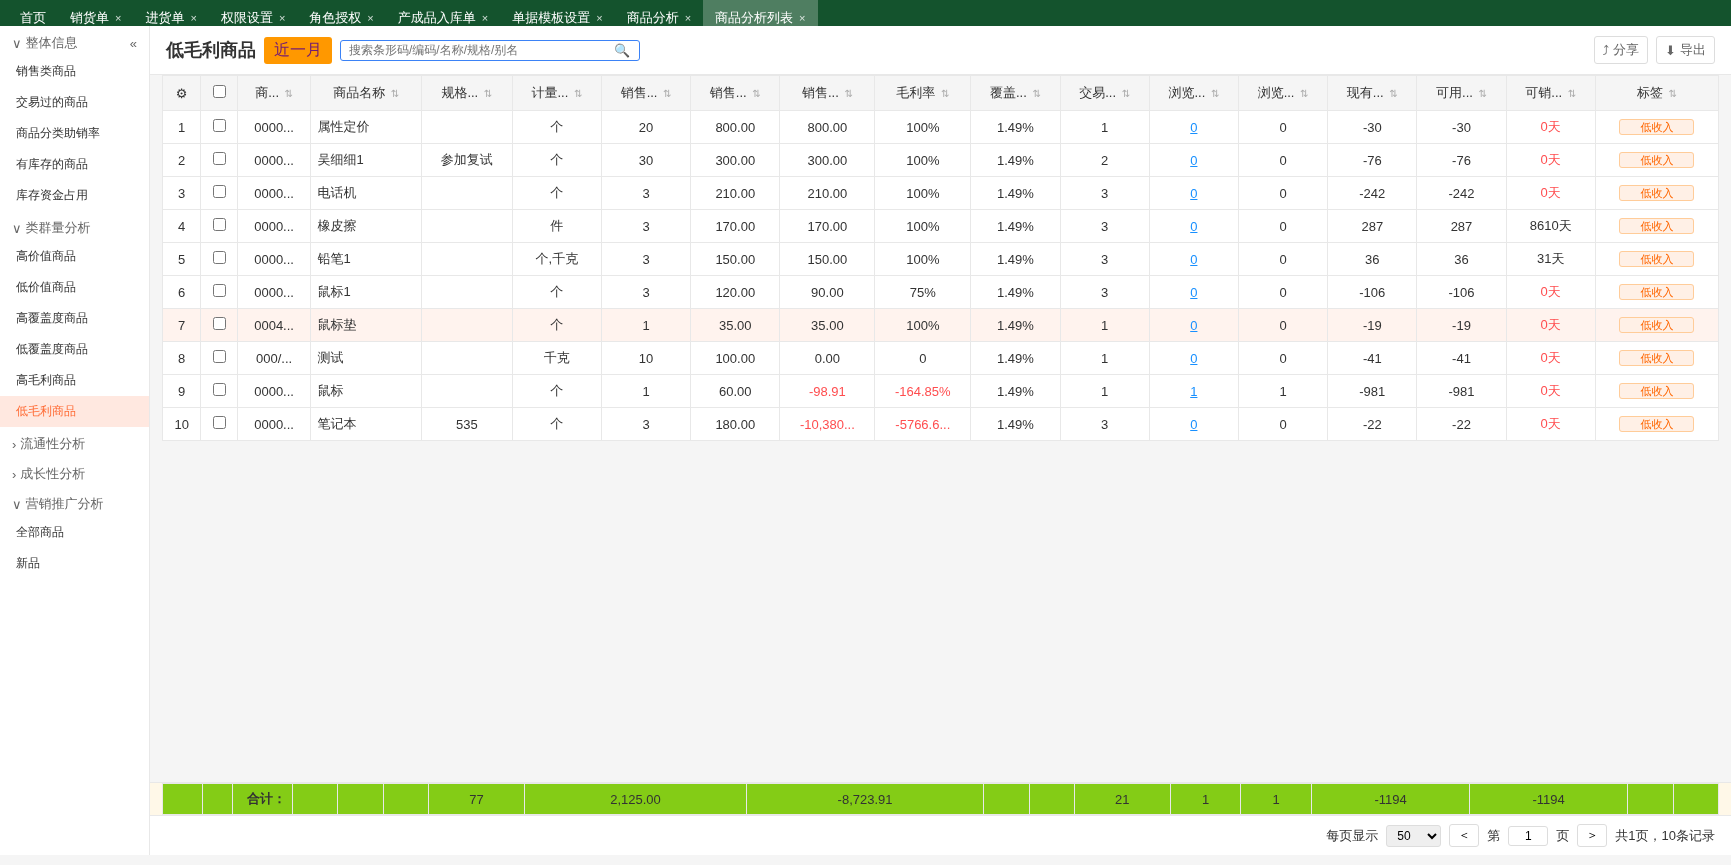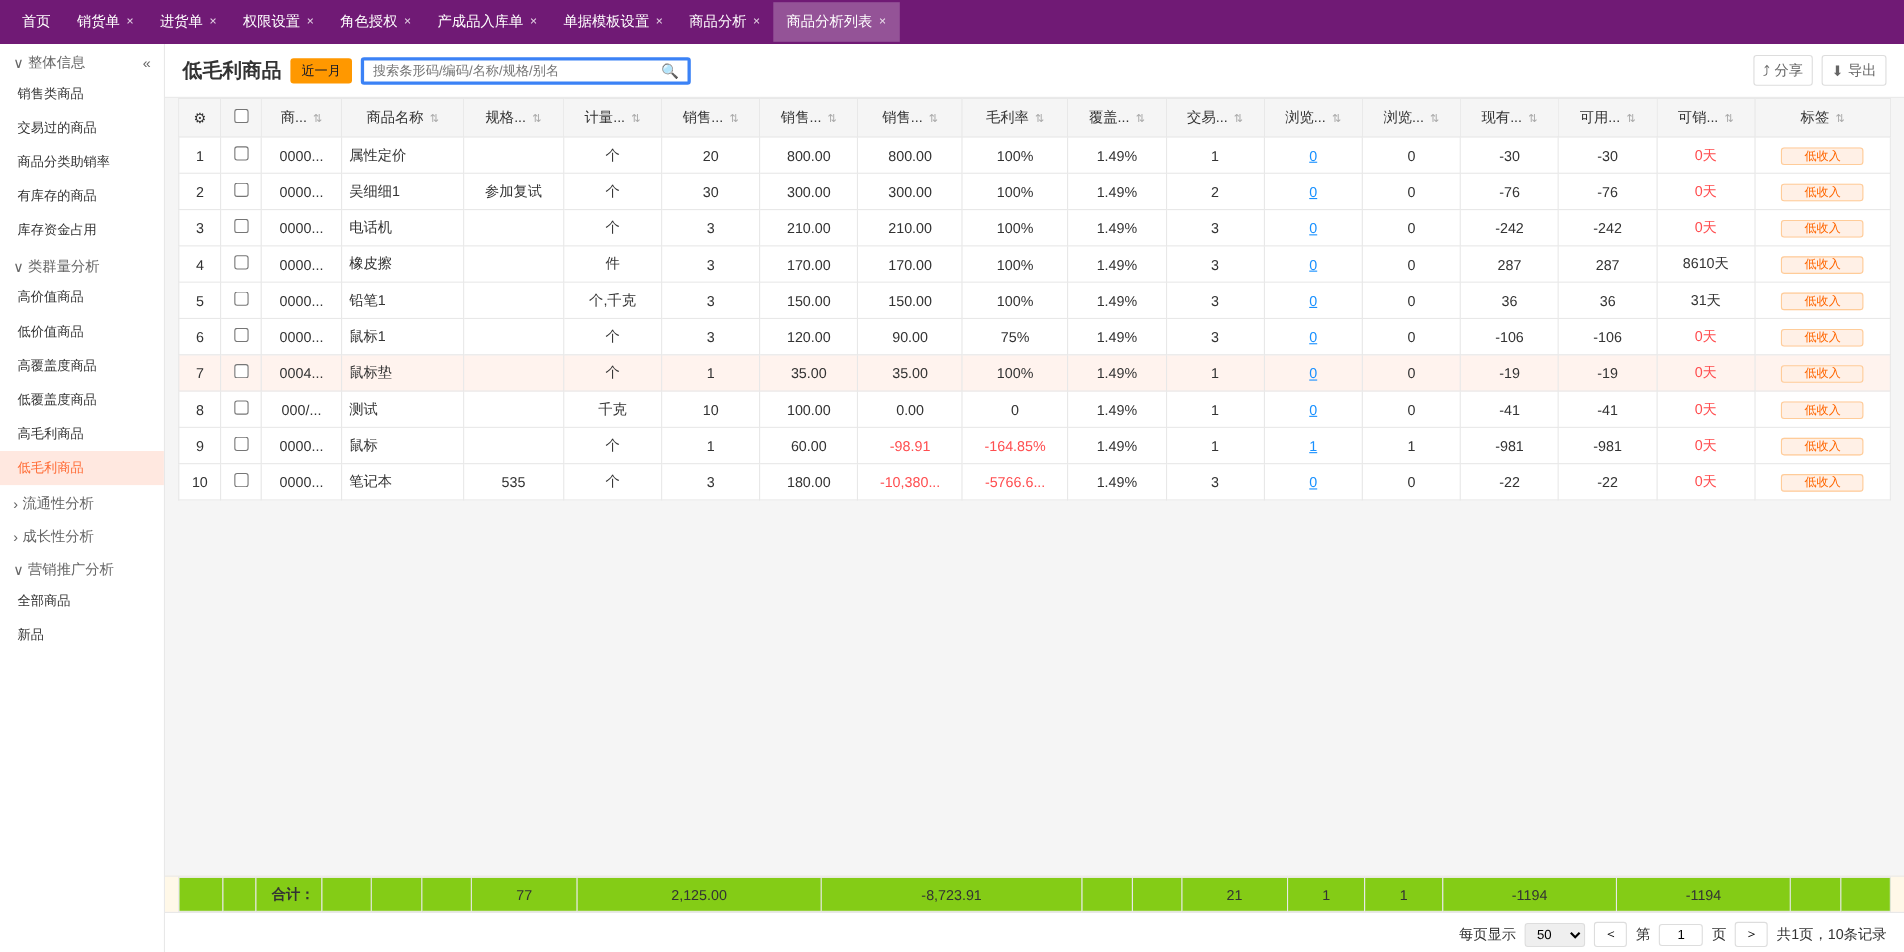--- a/index.html
+++ b/index.html
@@ -7,10 +7,9 @@
 
     
     .top-nav {
-      background: #701a75;
-      display: flex;
-      align-items: center;
-      height: 40px;
+      background: #14532d;
+      display: flex;
+      height: 26px;
       padding: 0 8px;
     }
     .nav-item {

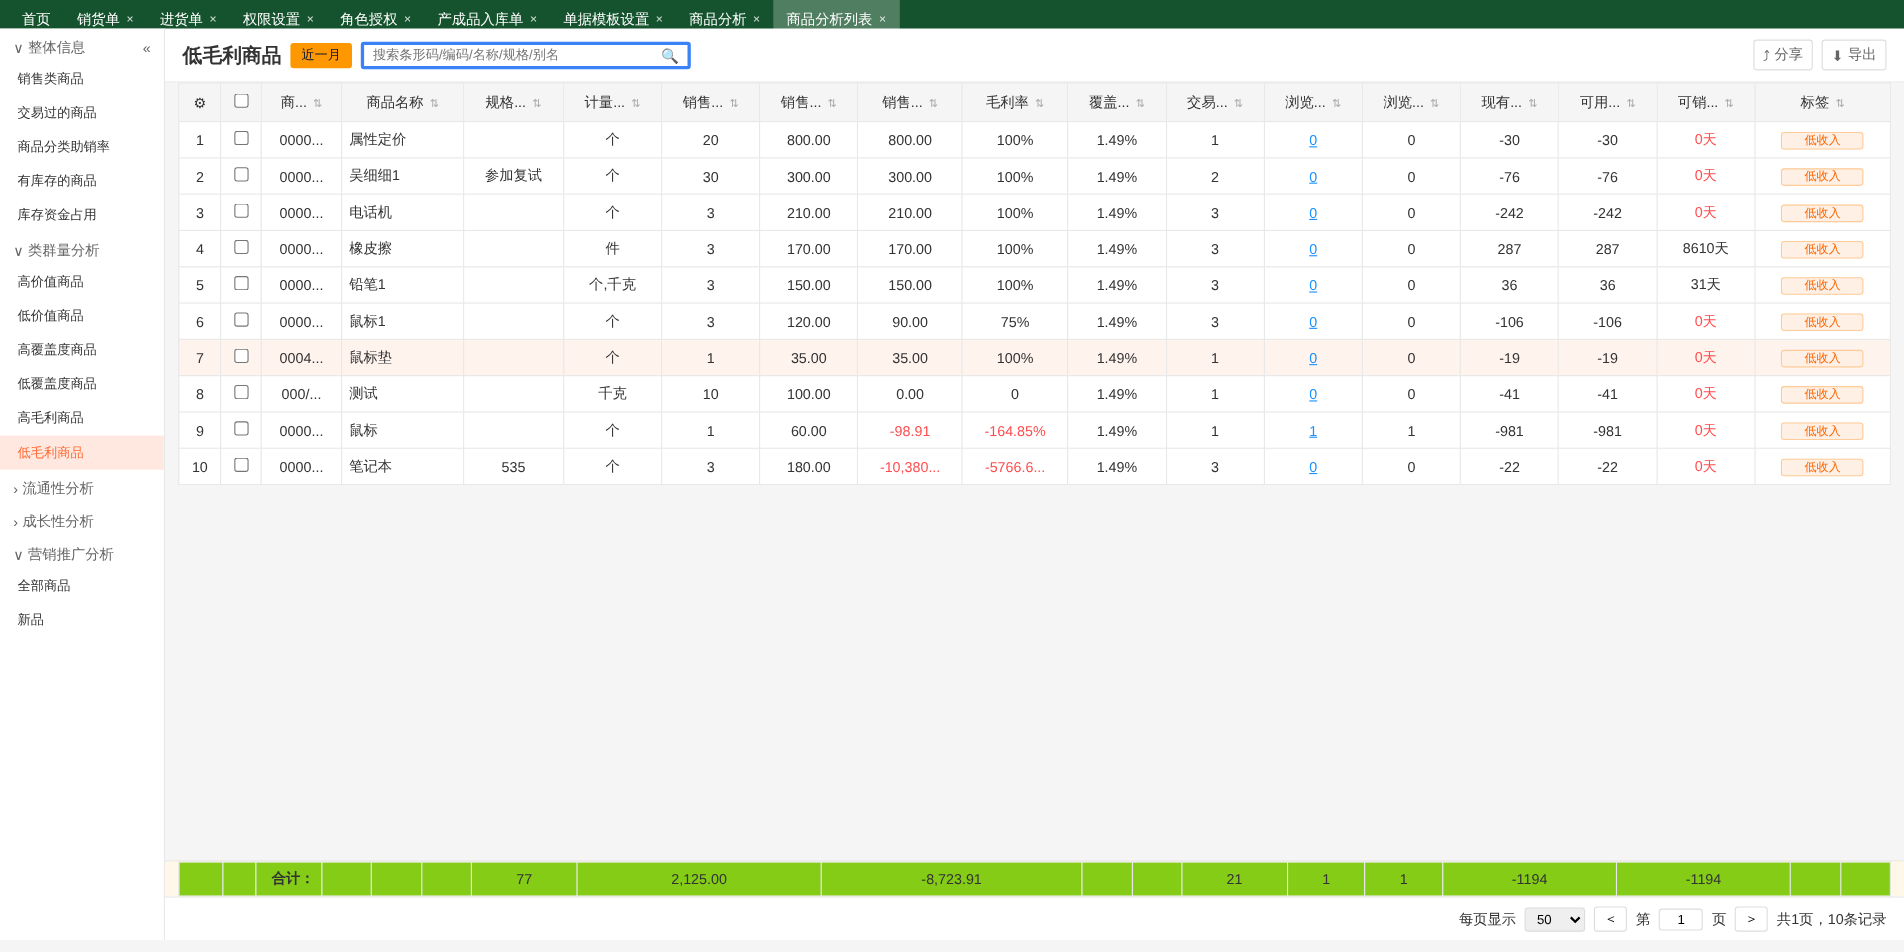--- a/index.html
+++ b/index.html
@@ -70,11 +70,11 @@
     .page-title { font-size: 18px; font-weight: bold; color: #333; }
     .filter-btn {
       background: #ff9800;
-      color: #0f172a;
+      color: #701a75;
       border: none;
       border-radius: 3px;
       padding: 3px 10px;
-      font-size: 12px;
+      font-size: 16px;
       cursor: pointer;
     }
     .search-box {

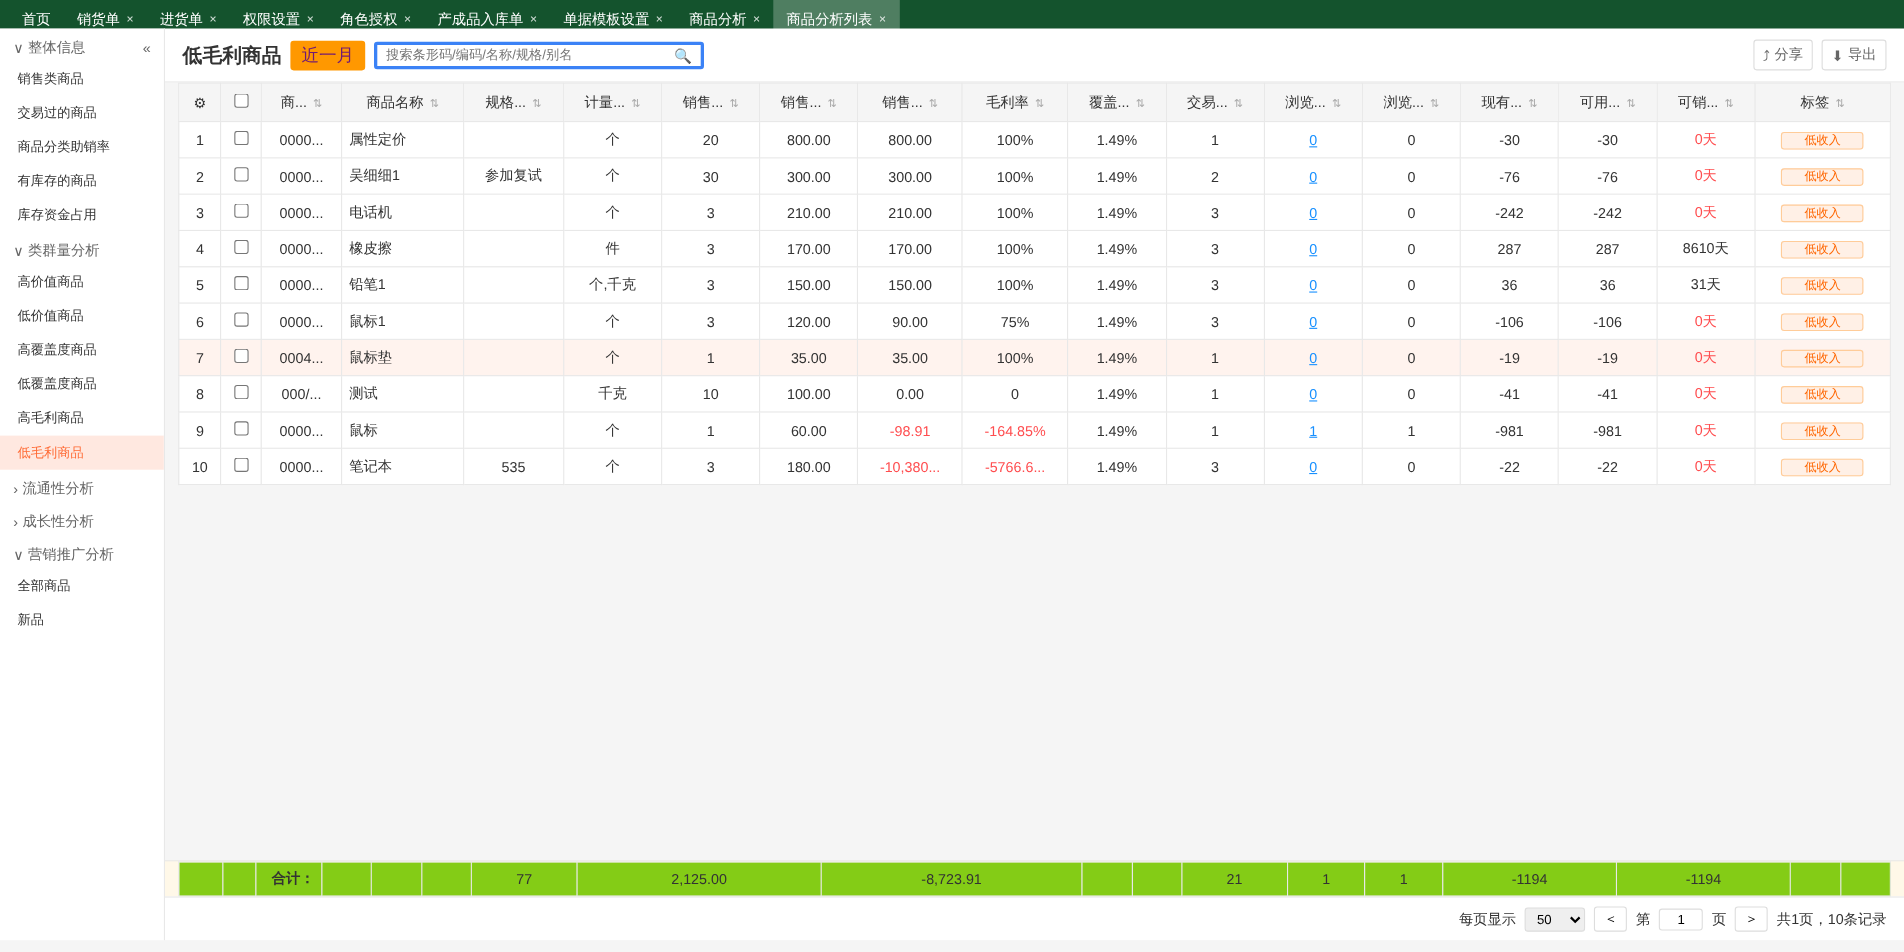--- a/index.html
+++ b/index.html
@@ -80,7 +80,7 @@
     .search-box {
       display: flex;
       align-items: center;
-      border: 3px solid #3b82f6;
+      border: 1px solid #3b82f6;
       border-radius: 3px;
       padding: 2px 8px;
       gap: 16px;

